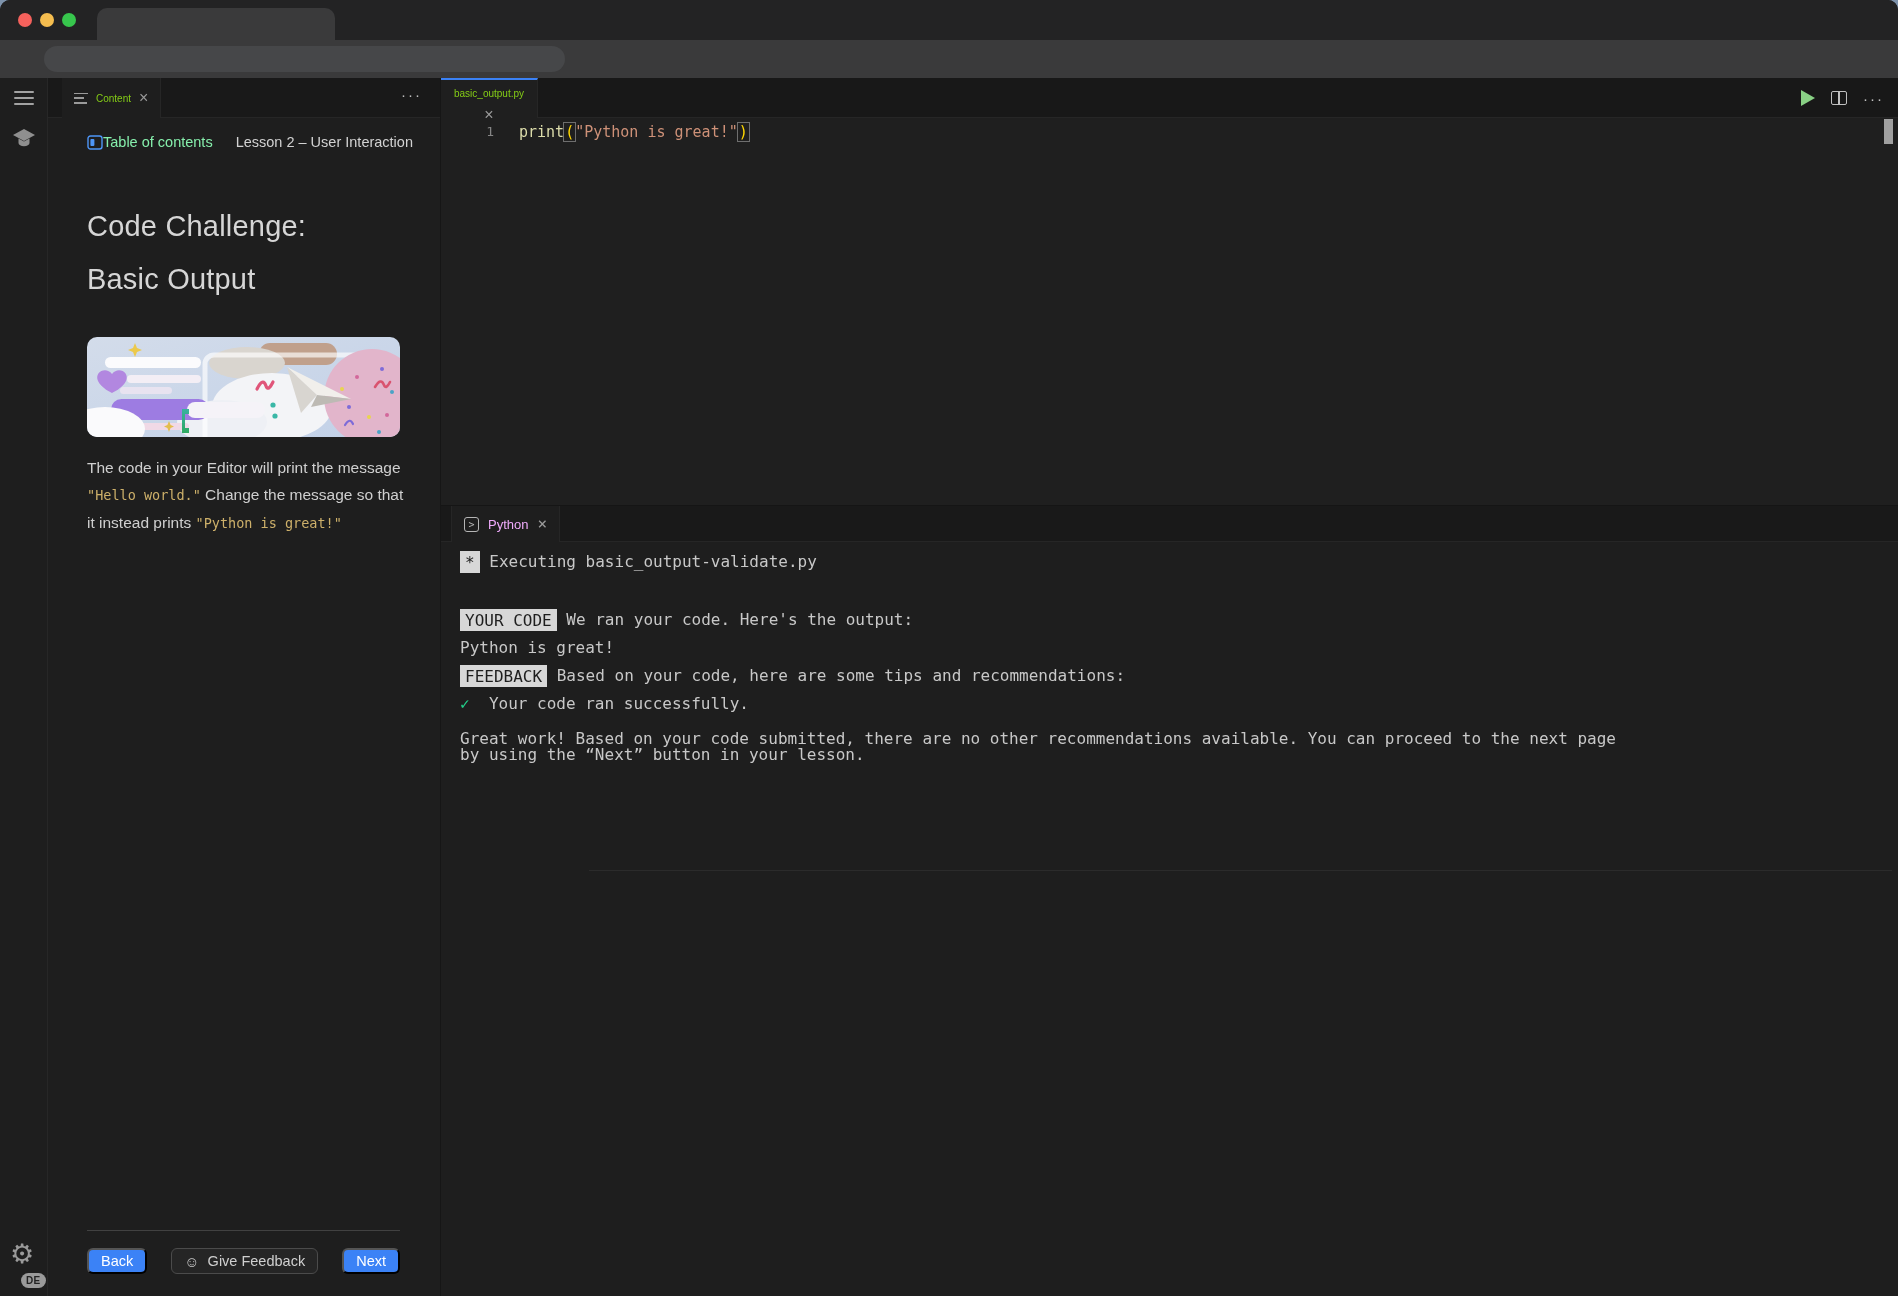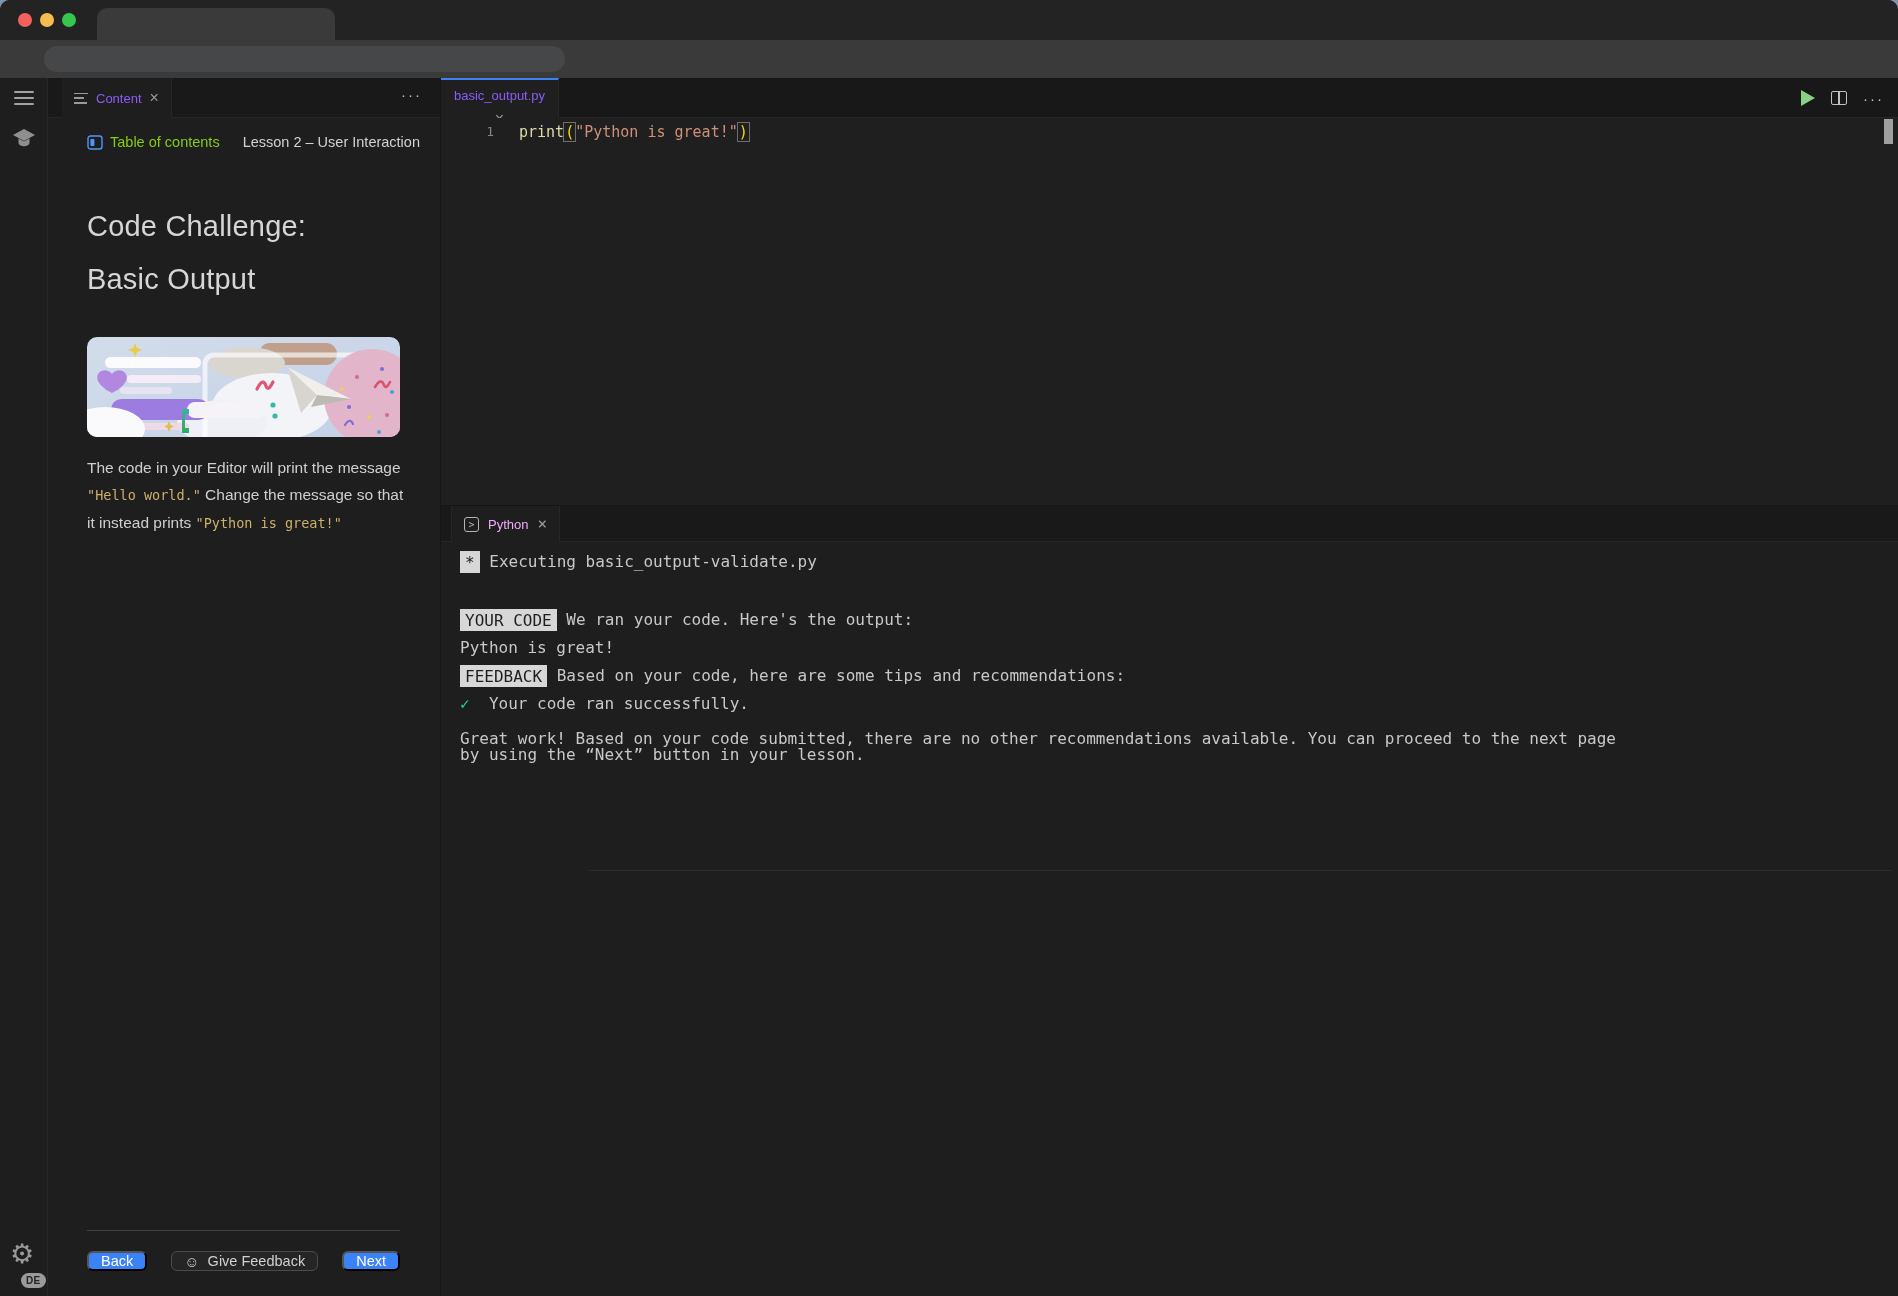--- a/index.html
+++ b/index.html
@@ -30,7 +30,7 @@
   .list-icon { width:14px; height:11px; display:flex; flex-direction:column; justify-content:space-between; }
   .list-icon i { display:block; height:1.6px; background:#9a9a9a; }
   .list-icon i:nth-child(2){ width:10px; } .list-icon i:nth-child(3){ width:13px; }
-  .tab-label { color:#8b5cf6; font-size:13px; }
+  .tab-label { color:#84cc16; font-size:10px; }
   .tab-close { color:#9a9a9a; font-size:16px; line-height:16px; cursor:pointer; }
   .panel-more { position:absolute; right:18px; top:8px; color:#bdbdbd; font-size:15px; letter-spacing:2px; cursor:pointer; }
 

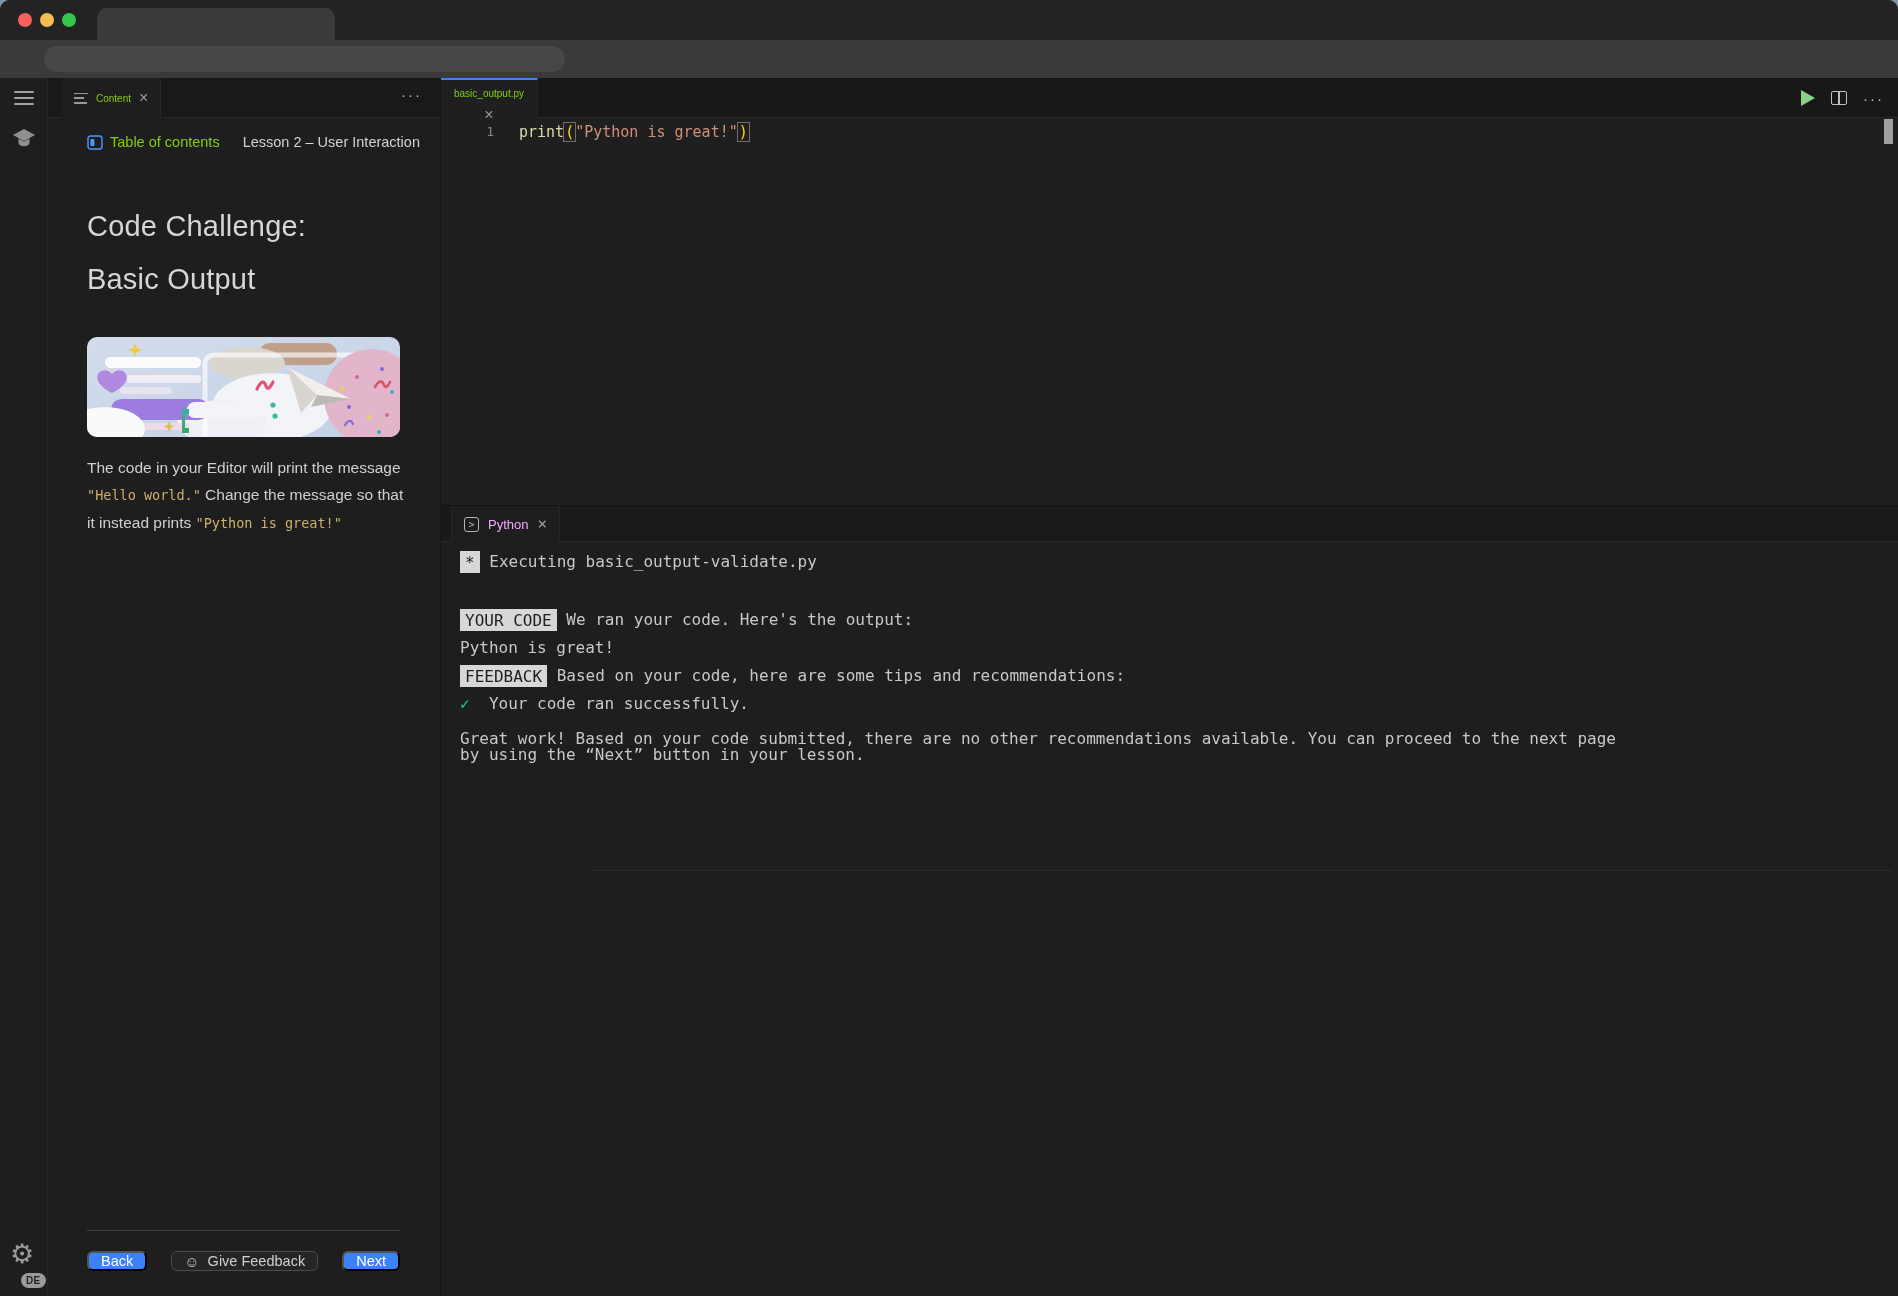--- a/index.html
+++ b/index.html
@@ -35,7 +35,7 @@
   .panel-more { position:absolute; right:18px; top:8px; color:#bdbdbd; font-size:15px; letter-spacing:2px; cursor:pointer; }
 
   .toc-row { position:absolute; left:39px; top:56px; display:flex; align-items:center; gap:8px; white-space:nowrap; }
-  .toc-link { color:#84cc16; font-size:14.5px; cursor:pointer; display:flex; align-items:center; gap:7px; }
+  .toc-link { color:#86efac; font-size:14.5px; cursor:pointer; display:flex; align-items:center; }
   .lesson-label { color:#d2d2d2; font-size:14.5px; margin-left:15px; }
 
   .challenge-heading { position:absolute; left:39px; top:122px; font-size:29px; line-height:53px; font-weight:400; color:#d6d6d6; letter-spacing:.2px; }

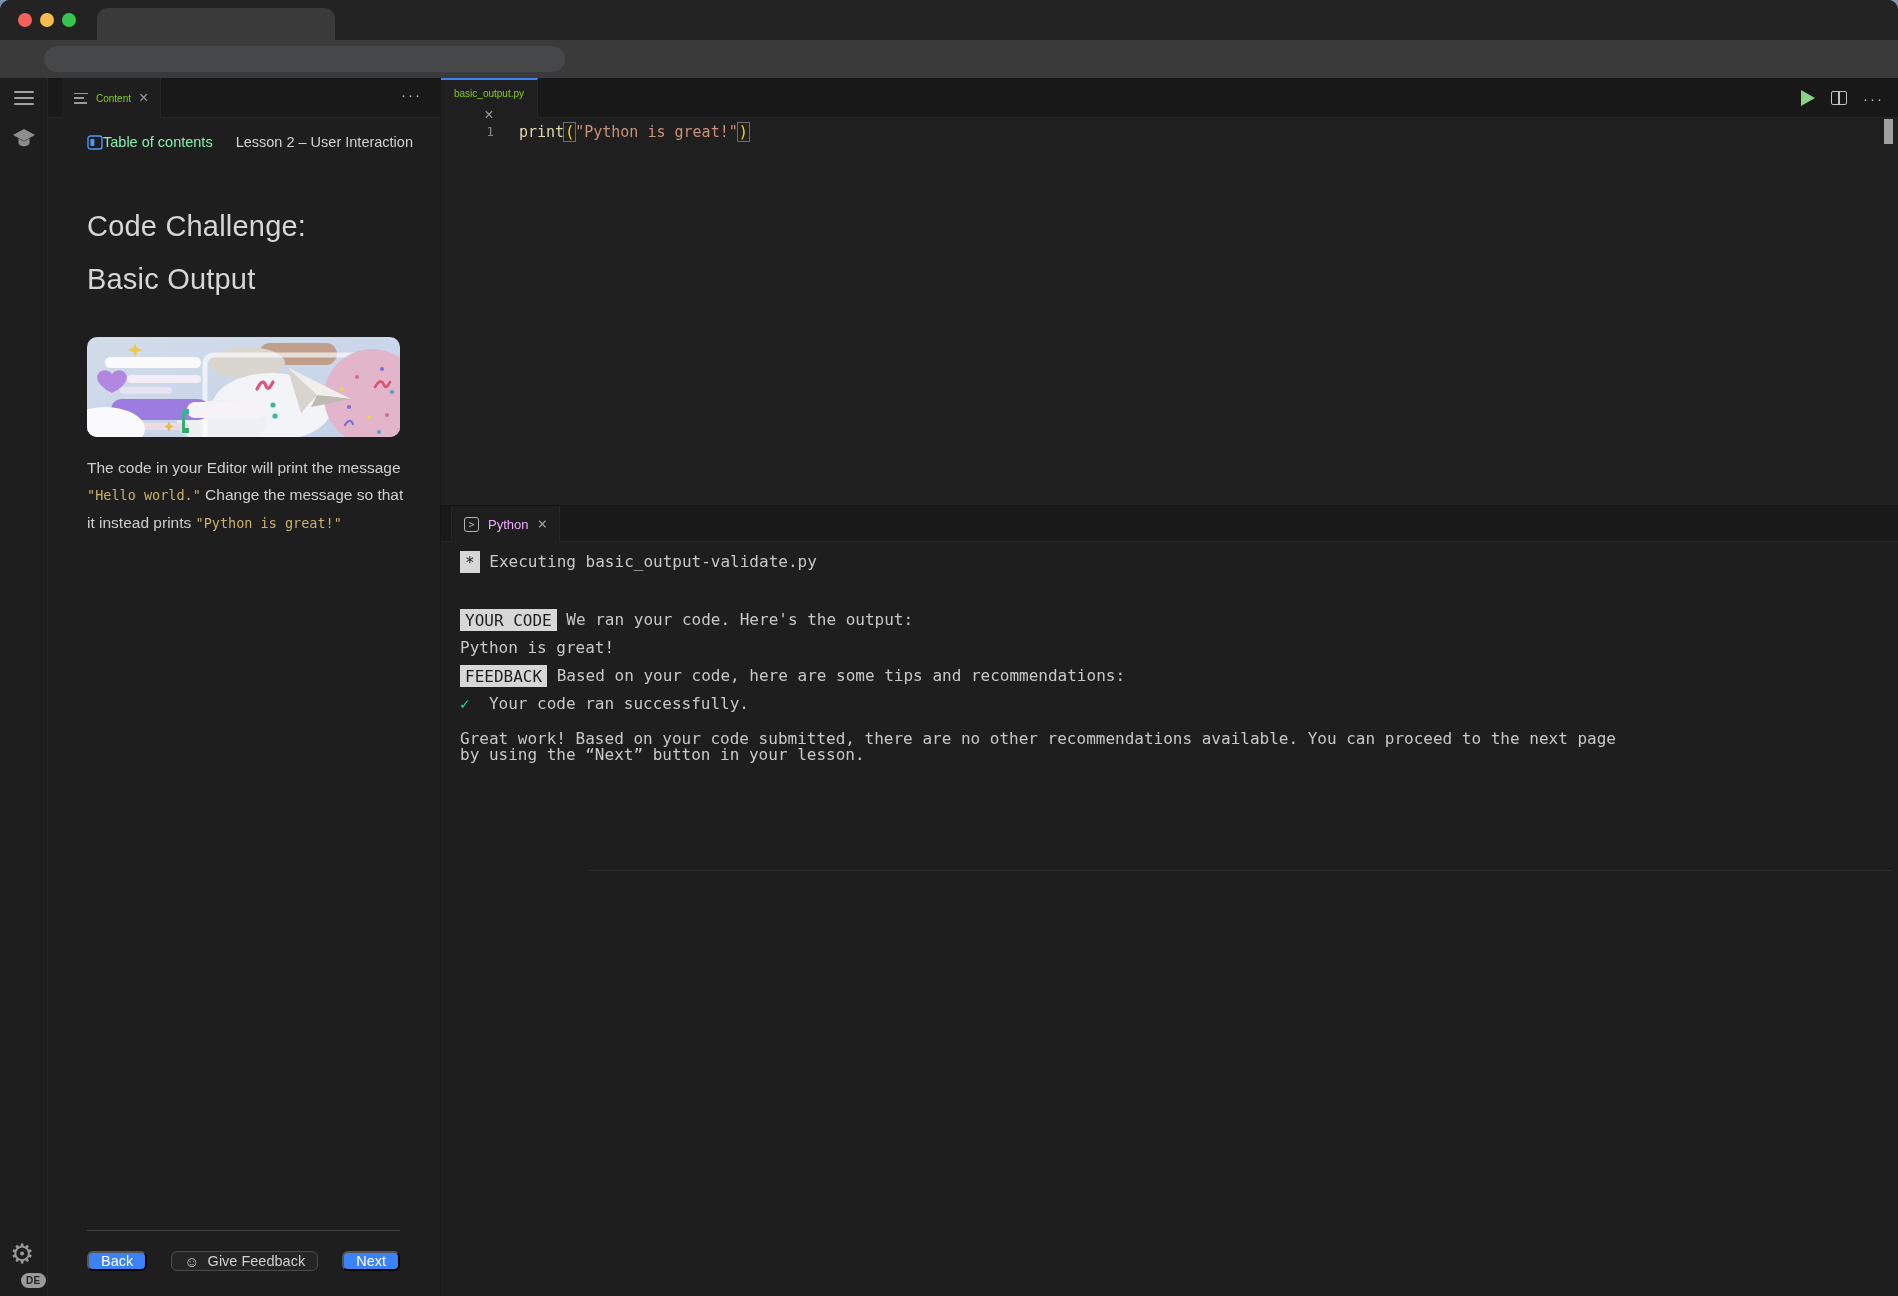--- a/index.html
+++ b/index.html
@@ -47,7 +47,7 @@
 
   .panel-divider { position:absolute; left:39px; right:40px; top:1152px; height:1px; background:#414141; }
   .panel-buttons { position:absolute; left:39px; right:40px; top:1166px; height:34px; display:flex; align-items:center; justify-content:space-between; }
-  .btn { height:20px; display:inline-flex; align-items:center; gap:8px; padding:0 12px; border-radius:6px; font-size:14.5px; cursor:pointer; }
+  .btn { height:26px; display:inline-flex; align-items:center; gap:8px; padding:0 12px; border-radius:6px; font-size:14.5px; cursor:pointer; }
   .btn.primary { background:#3b82f6; color:#ffffff; }
   .btn.secondary { background:#252525; color:#d0d0d0; border:1px solid #4b4b4b; }
   .smiley { font-size:15px; color:#c9c9c9; }

